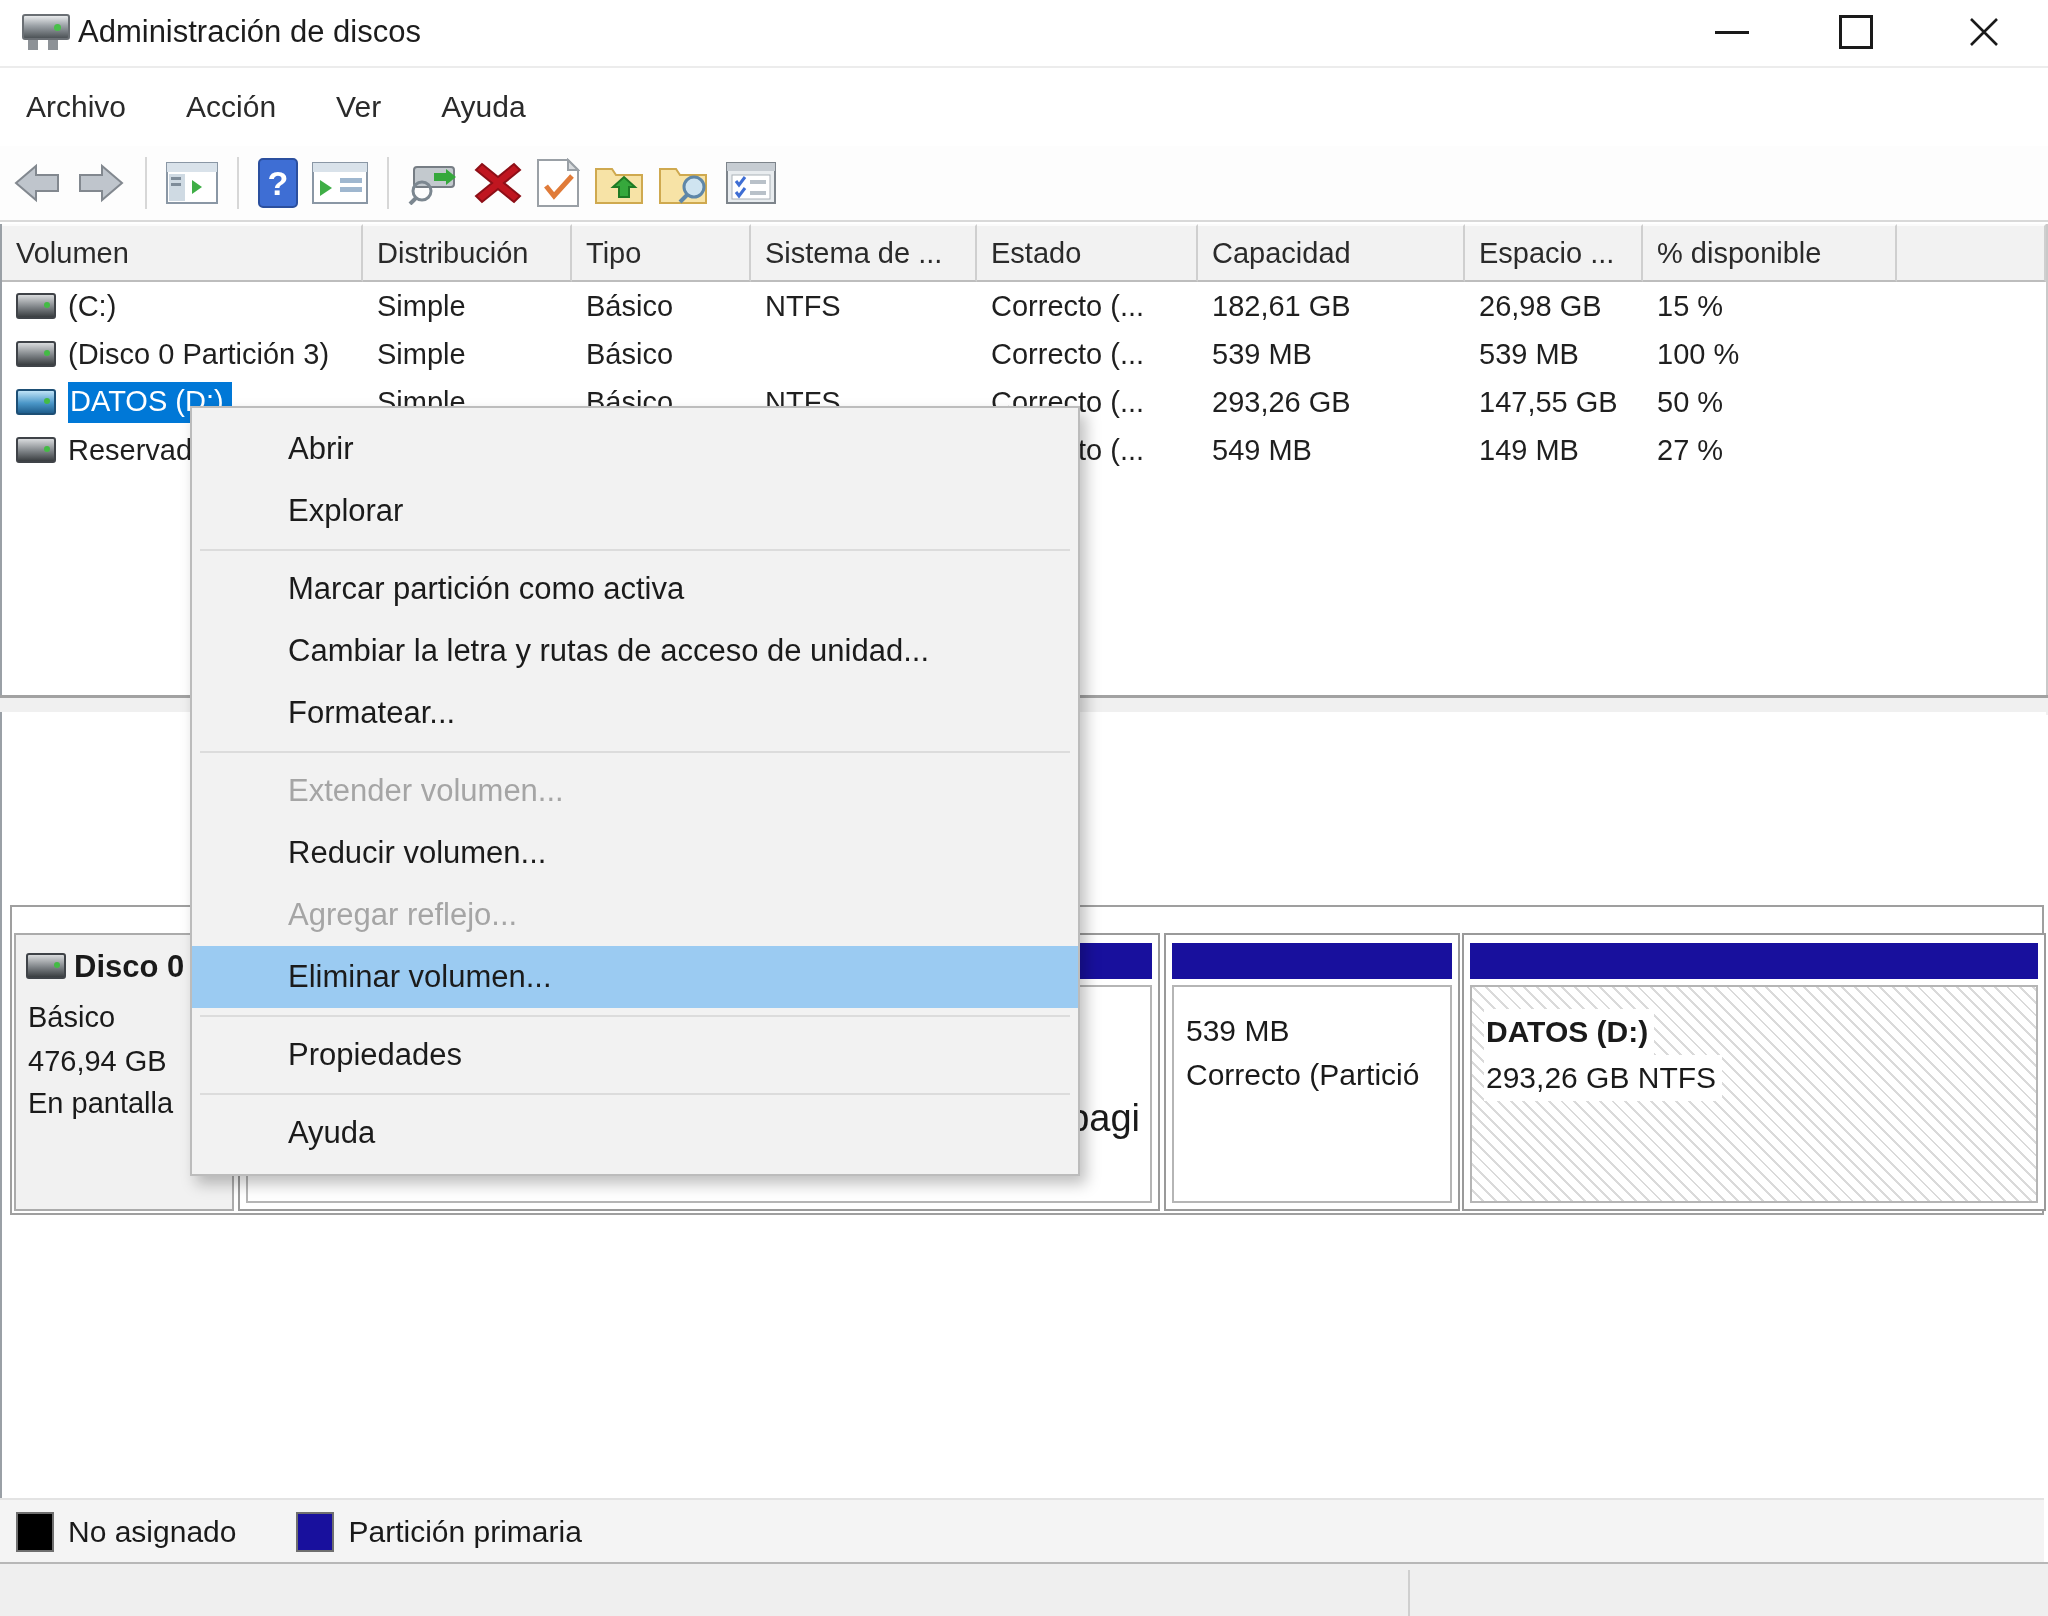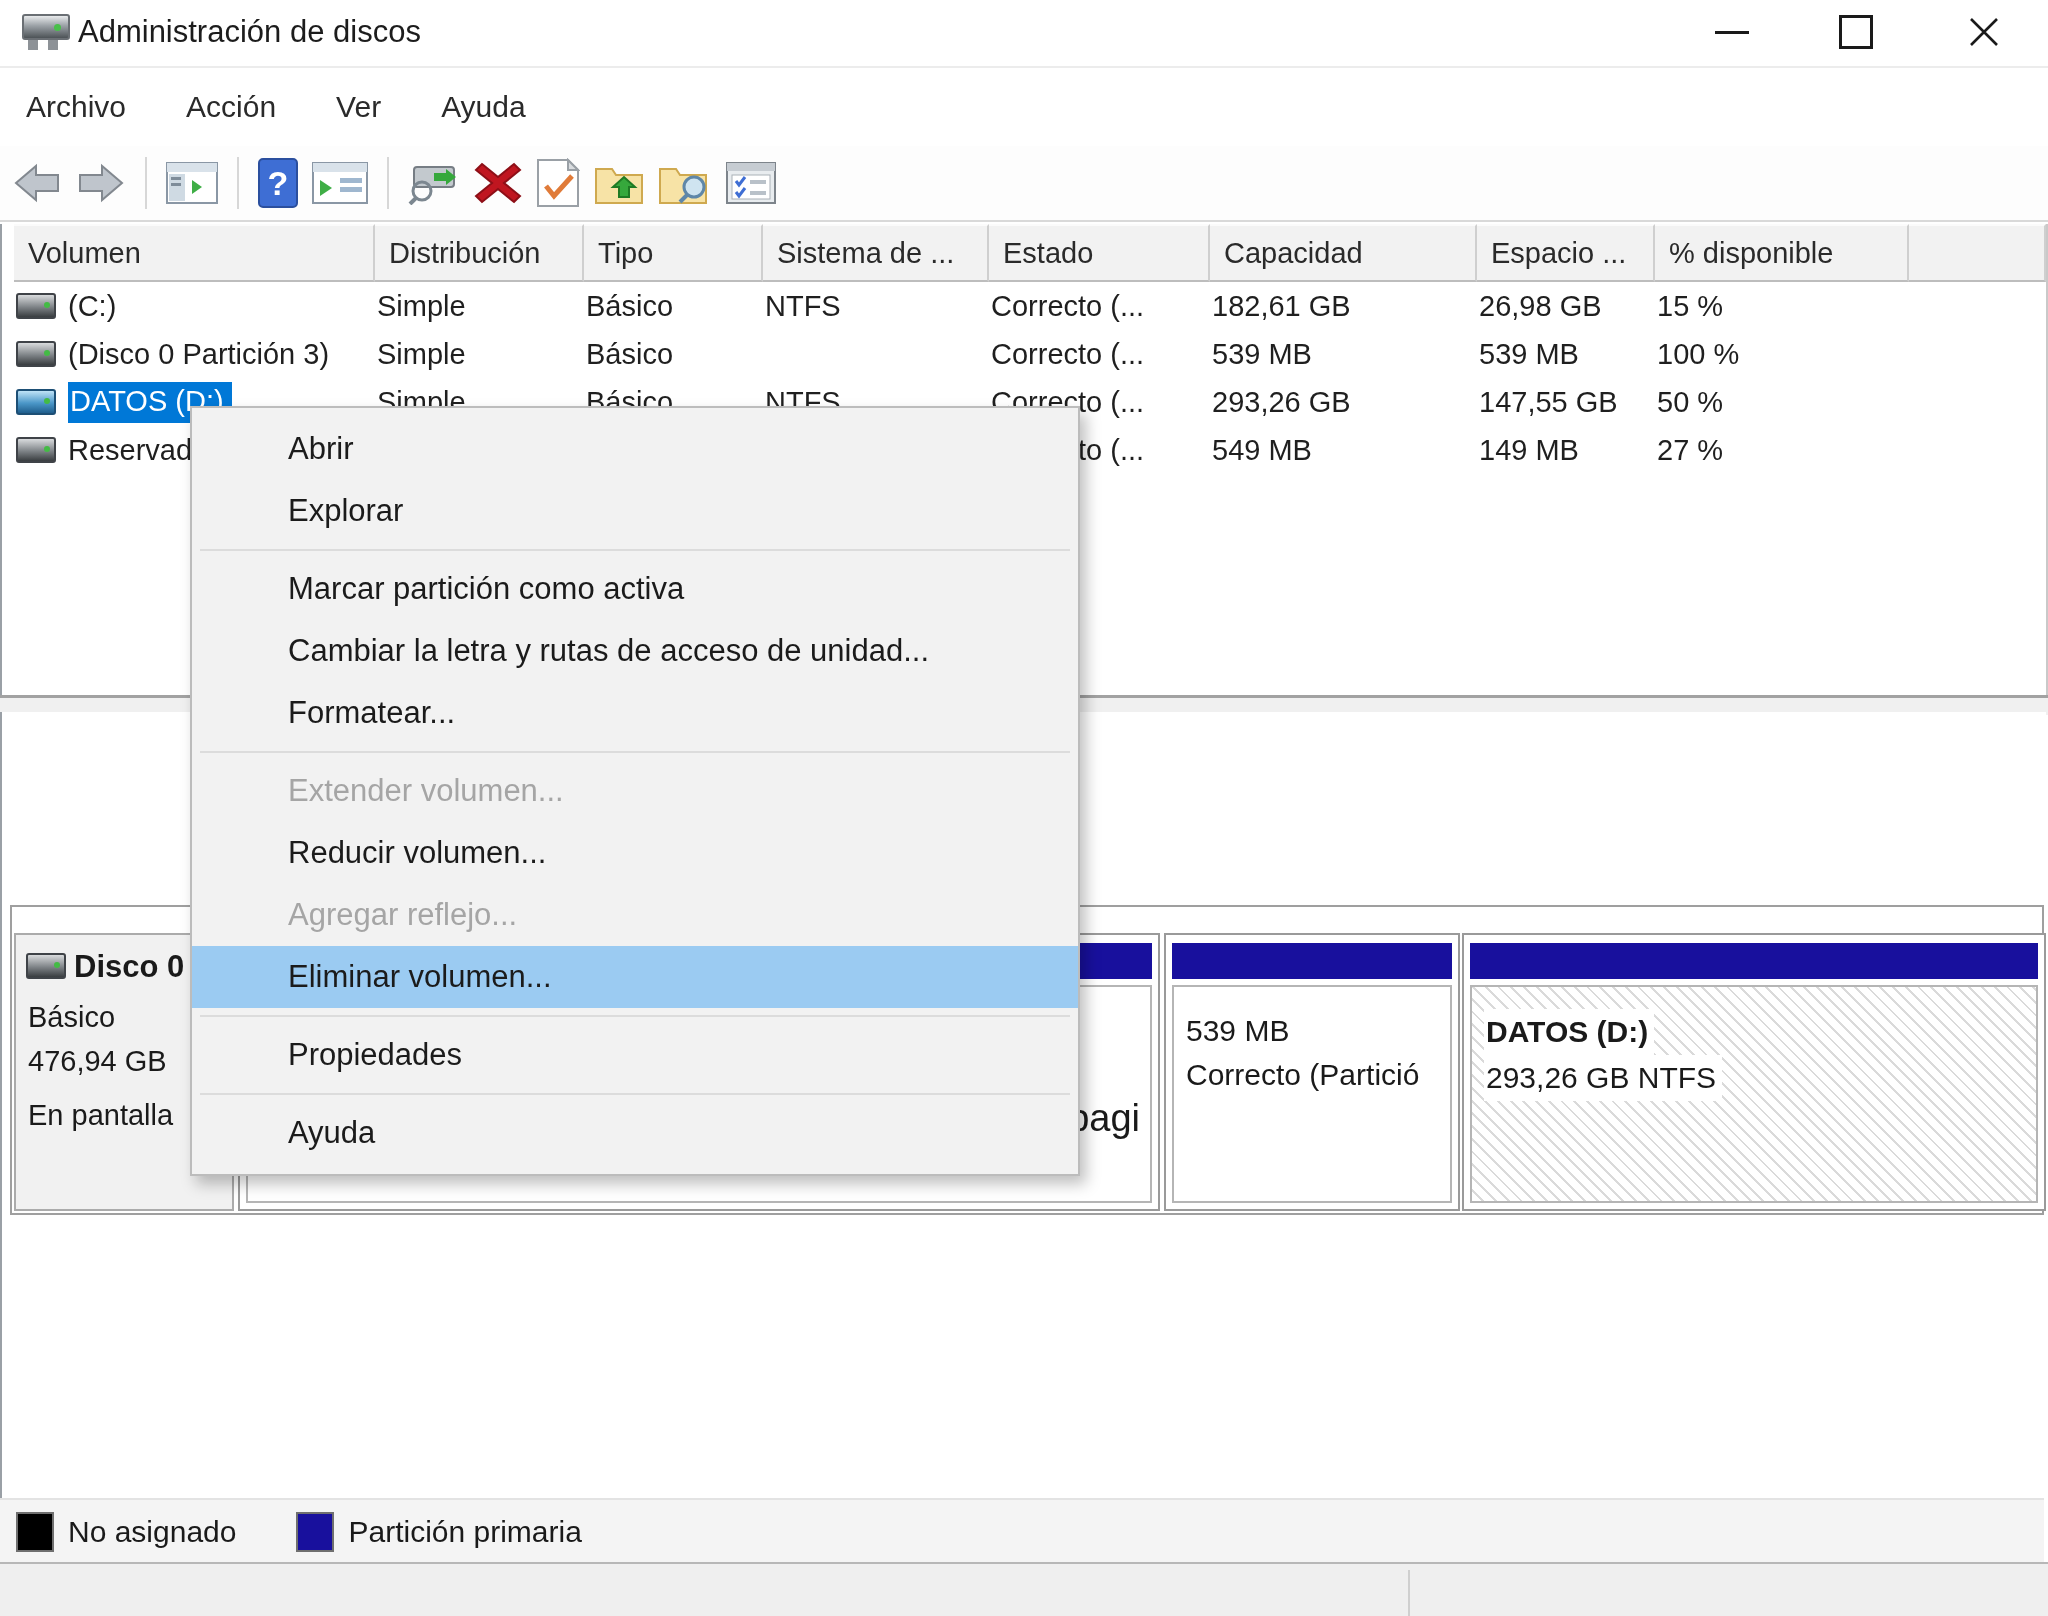--- a/index.html
+++ b/index.html
@@ -31,7 +31,7 @@
   
   #listview{position:absolute;left:0px;top:224px;width:2044px;height:471px;background:#fff;
      border-left:2px solid #9aa0a6;border-right:2px solid #c9c9c9;}
-  #list-header{display:flex;height:58px;padding-left:12px;}
+  #list-header{display:flex;height:58px;}
   .hcell{box-sizing:border-box;background:#f2f2f2;border-top:2px solid #fbfbfb;border-right:2px solid #cfcfcf;
      border-bottom:2px solid #bdbdbd;font-size:29px;color:#2a2a2a;display:flex;align-items:center;padding-left:14px;}
   .lrow{display:flex;height:48px;align-items:center;font-size:29px;color:#1f1f1f;}

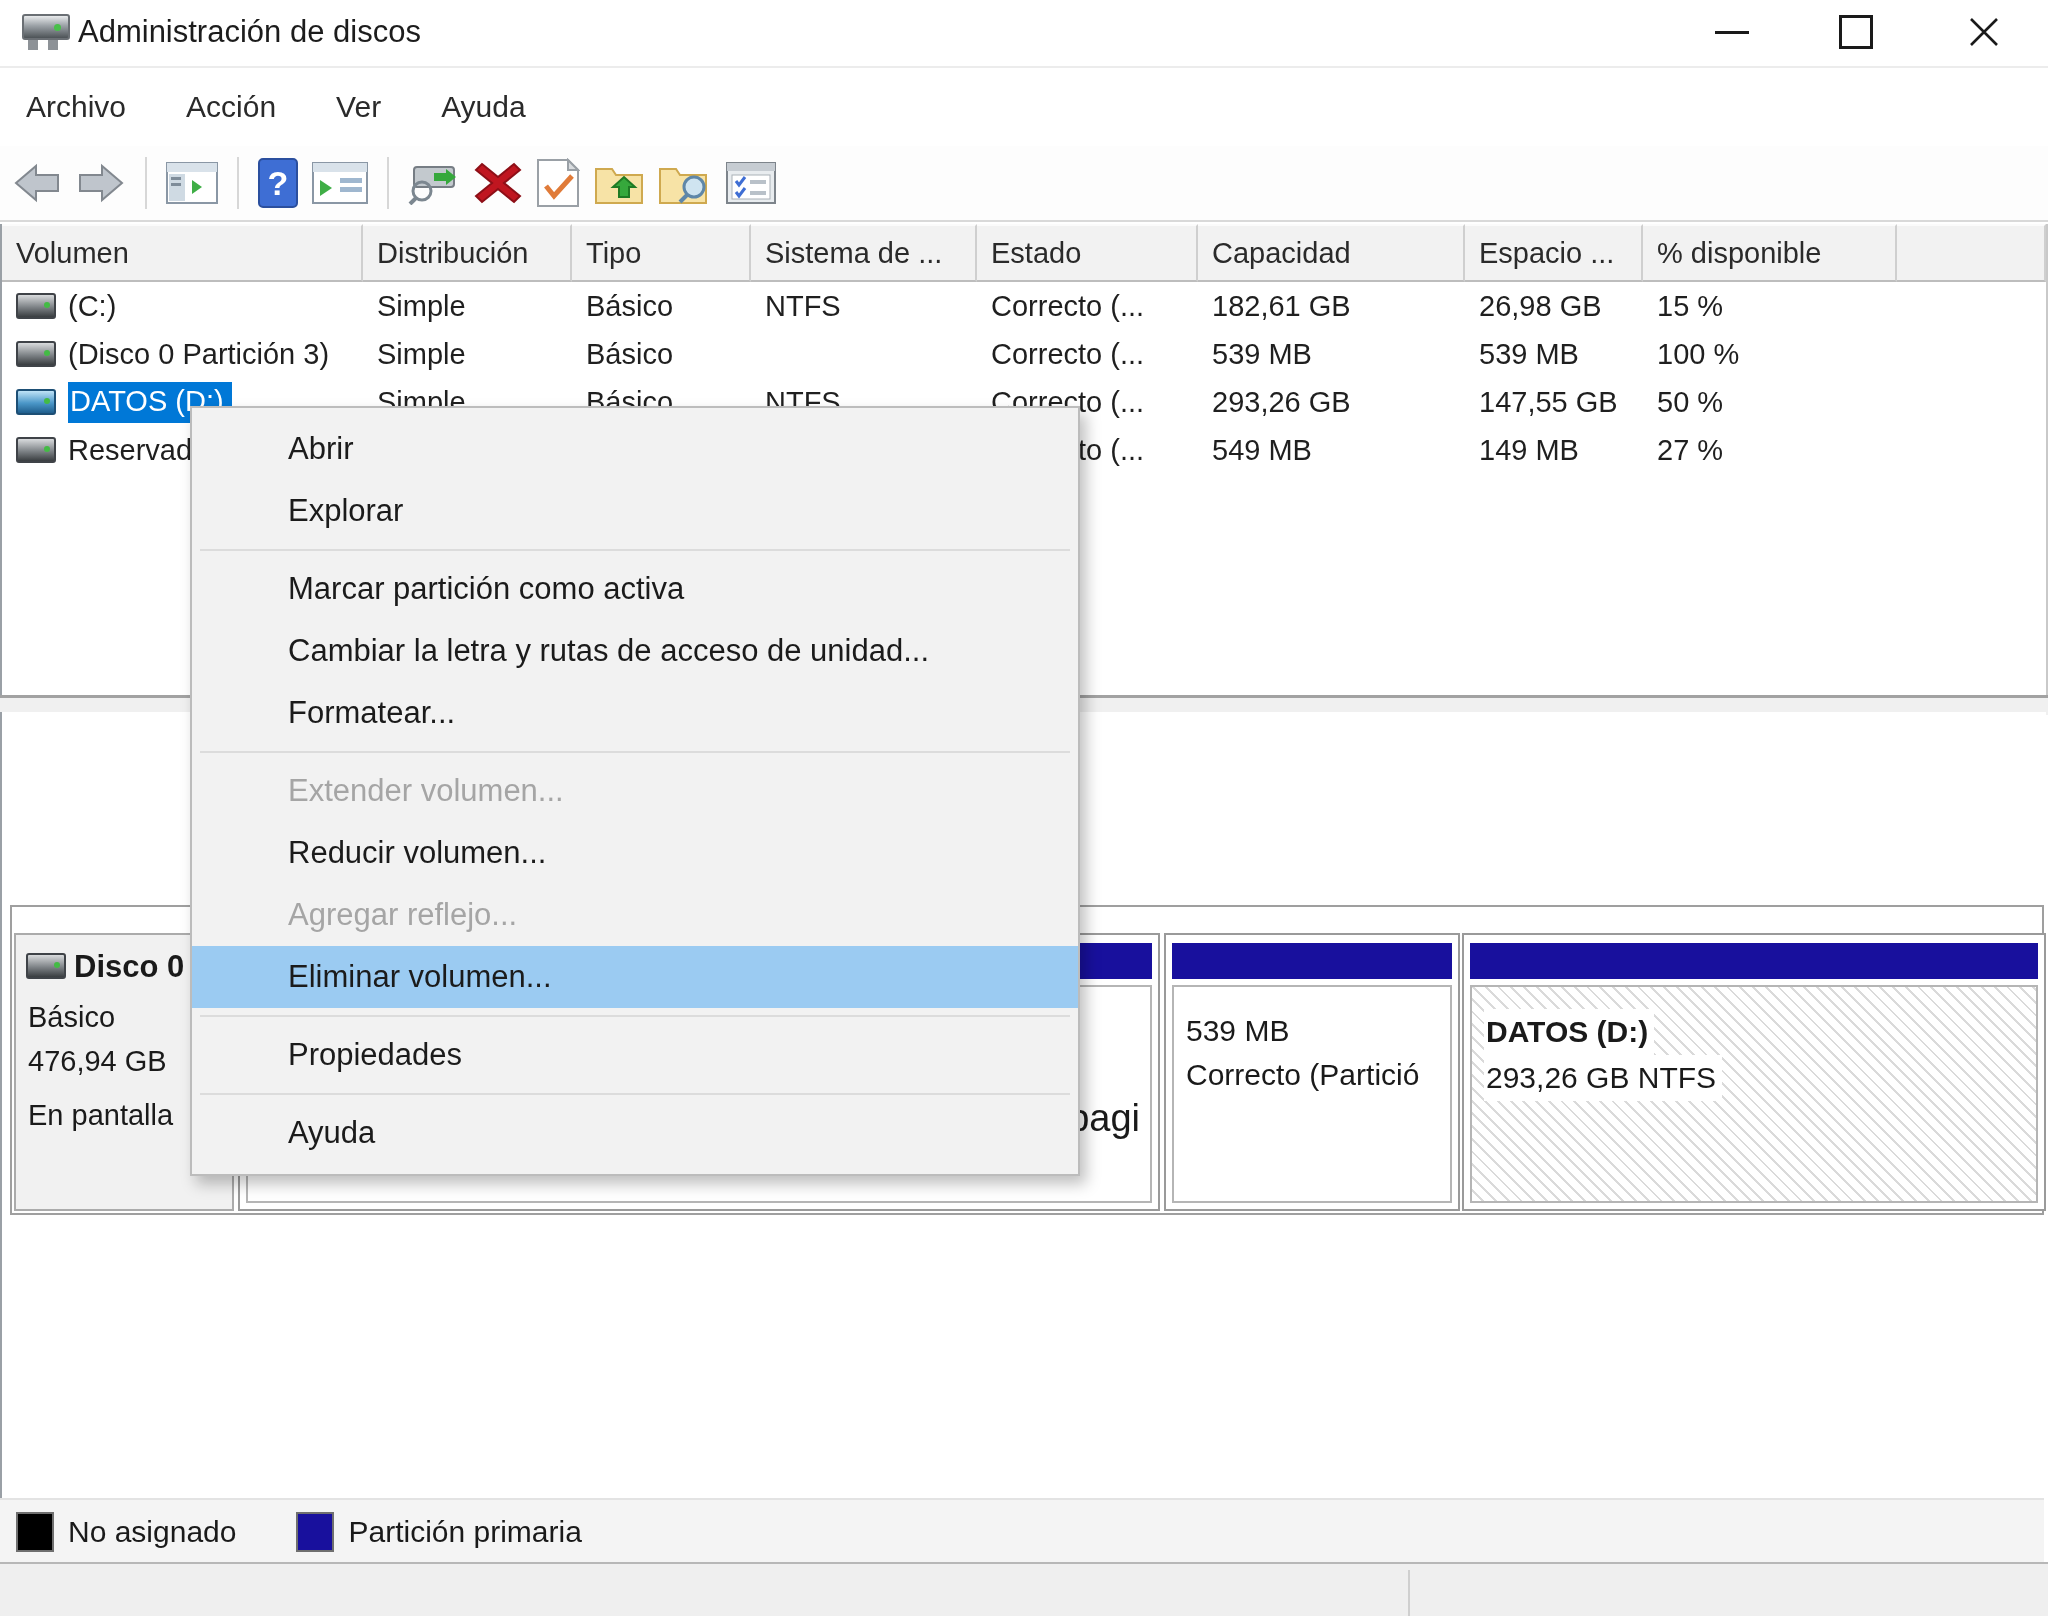--- a/index.html
+++ b/index.html
@@ -56,7 +56,7 @@
   #disk-label .dico{position:absolute;left:10px;top:18px;}
   #disk-label .l1{position:absolute;left:12px;top:66px;}
   #disk-label .l2{position:absolute;left:12px;top:110px;}
-  #disk-label .l3{position:absolute;left:12px;top:164px;}
+  #disk-label .l3{position:absolute;left:12px;top:152px;}
   .pblock{position:absolute;top:26px;height:278px;box-sizing:border-box;border:2px solid #9a9a9a;background:#fff;}
   #block-c{left:226px;width:922px;}
   #block-r{left:1152px;width:296px;}

